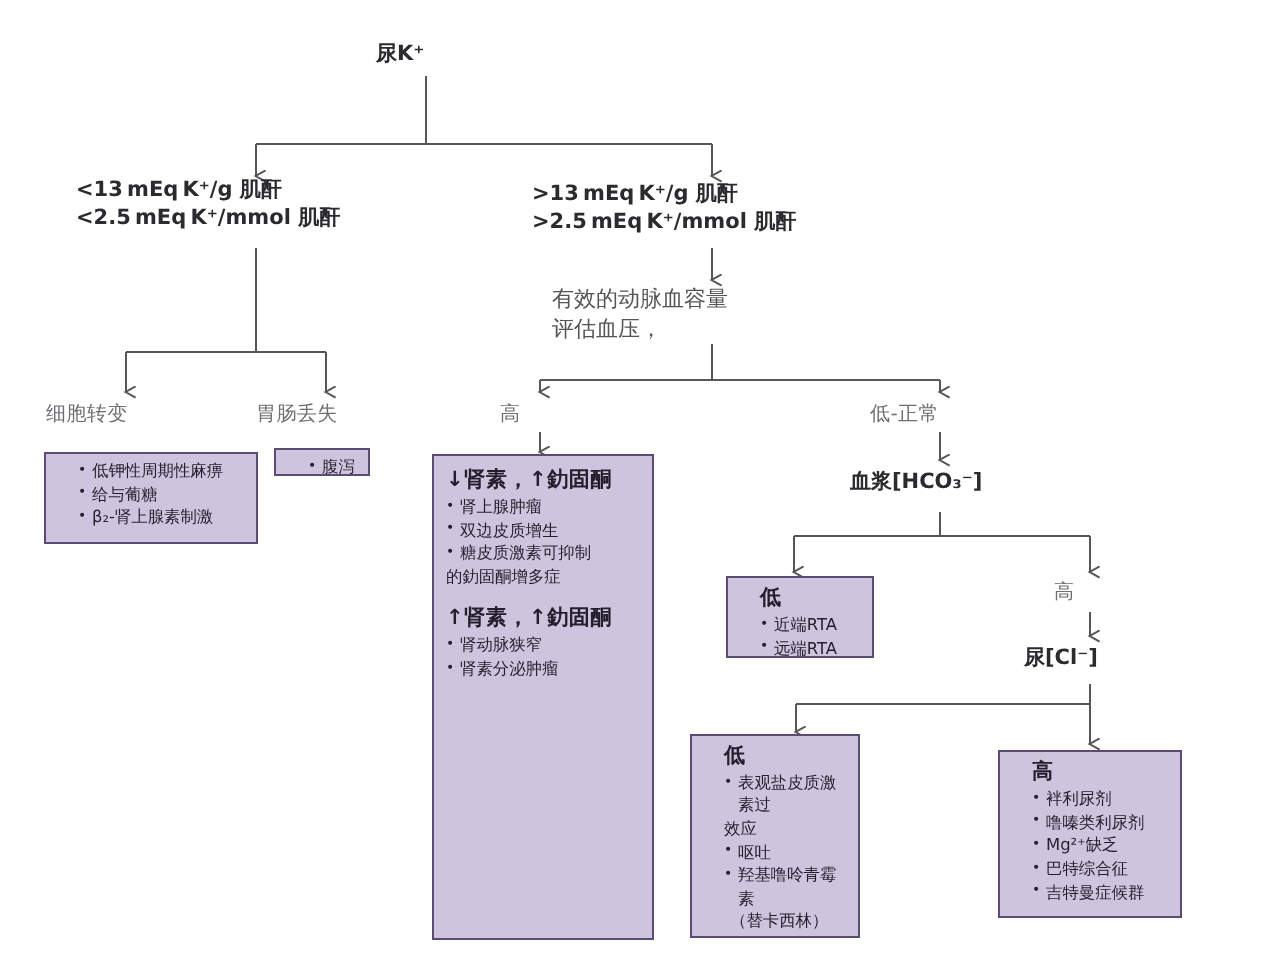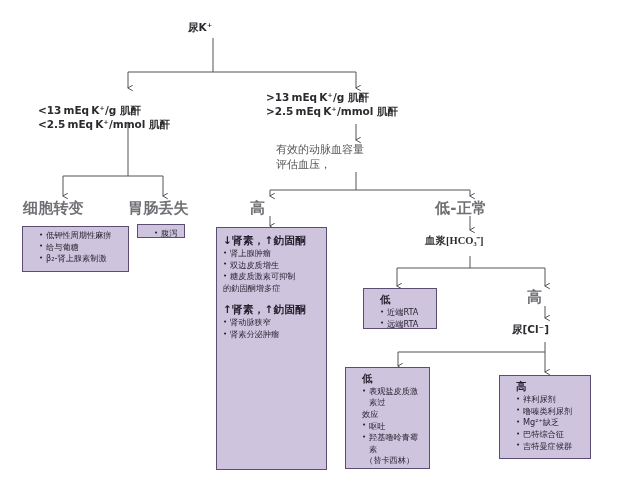--- a/index.html
+++ b/index.html
@@ -157,7 +157,7 @@
 
 <div class="node formula" style="left:188px; top:20px; width:50px;">尿K⁺</div>
 
-<div class="node formula" style="left:38px; top:103px; width:180px;">
+<div class="node formula" style="left:38px; top:88px; width:180px;">
   <div>&lt;13 mEq K⁺/g 肌酐</div>
   <div>&lt;2.5 mEq K⁺/mmol 肌酐</div>
 </div>

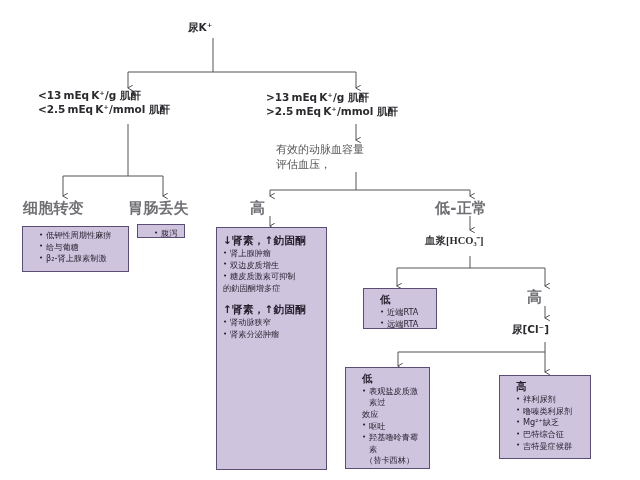--- a/index.html
+++ b/index.html
@@ -29,10 +29,9 @@
   
   .label {
     color: #6f6f74;
-    font-size: 15px;
+    font-size: 10px;
     line-height: 14px;
     letter-spacing: .2px;
-    font-weight: bold;
   }
   
   .formula {

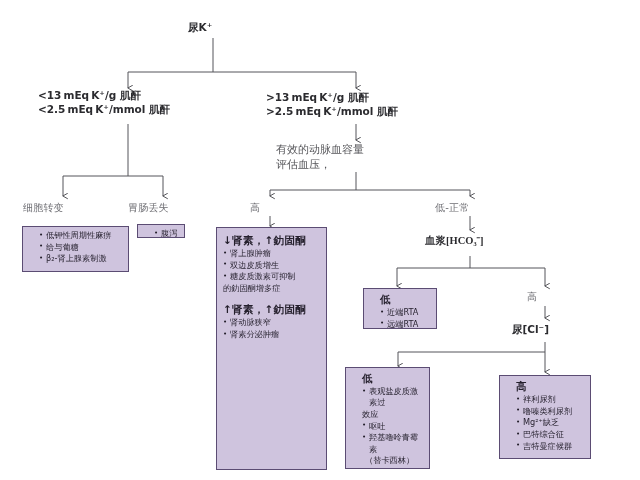--- a/index.html
+++ b/index.html
@@ -179,7 +179,7 @@
 
 <div class="node label" style="left:435px; top:201px; width:70px;">低-正常</div>
 
-<div class="node formula" style="left:425px; top:234px; width:90px;font-family:Liberation Serif, serif;">血浆[HCO₃⁻]</div>
+<div class="node formula" style="left:425px; top:234px; width:90px;">血浆[HCO₃⁻]</div>
 
 <div class="node label" style="left:527px; top:290px; width:36px;">高</div>
 

